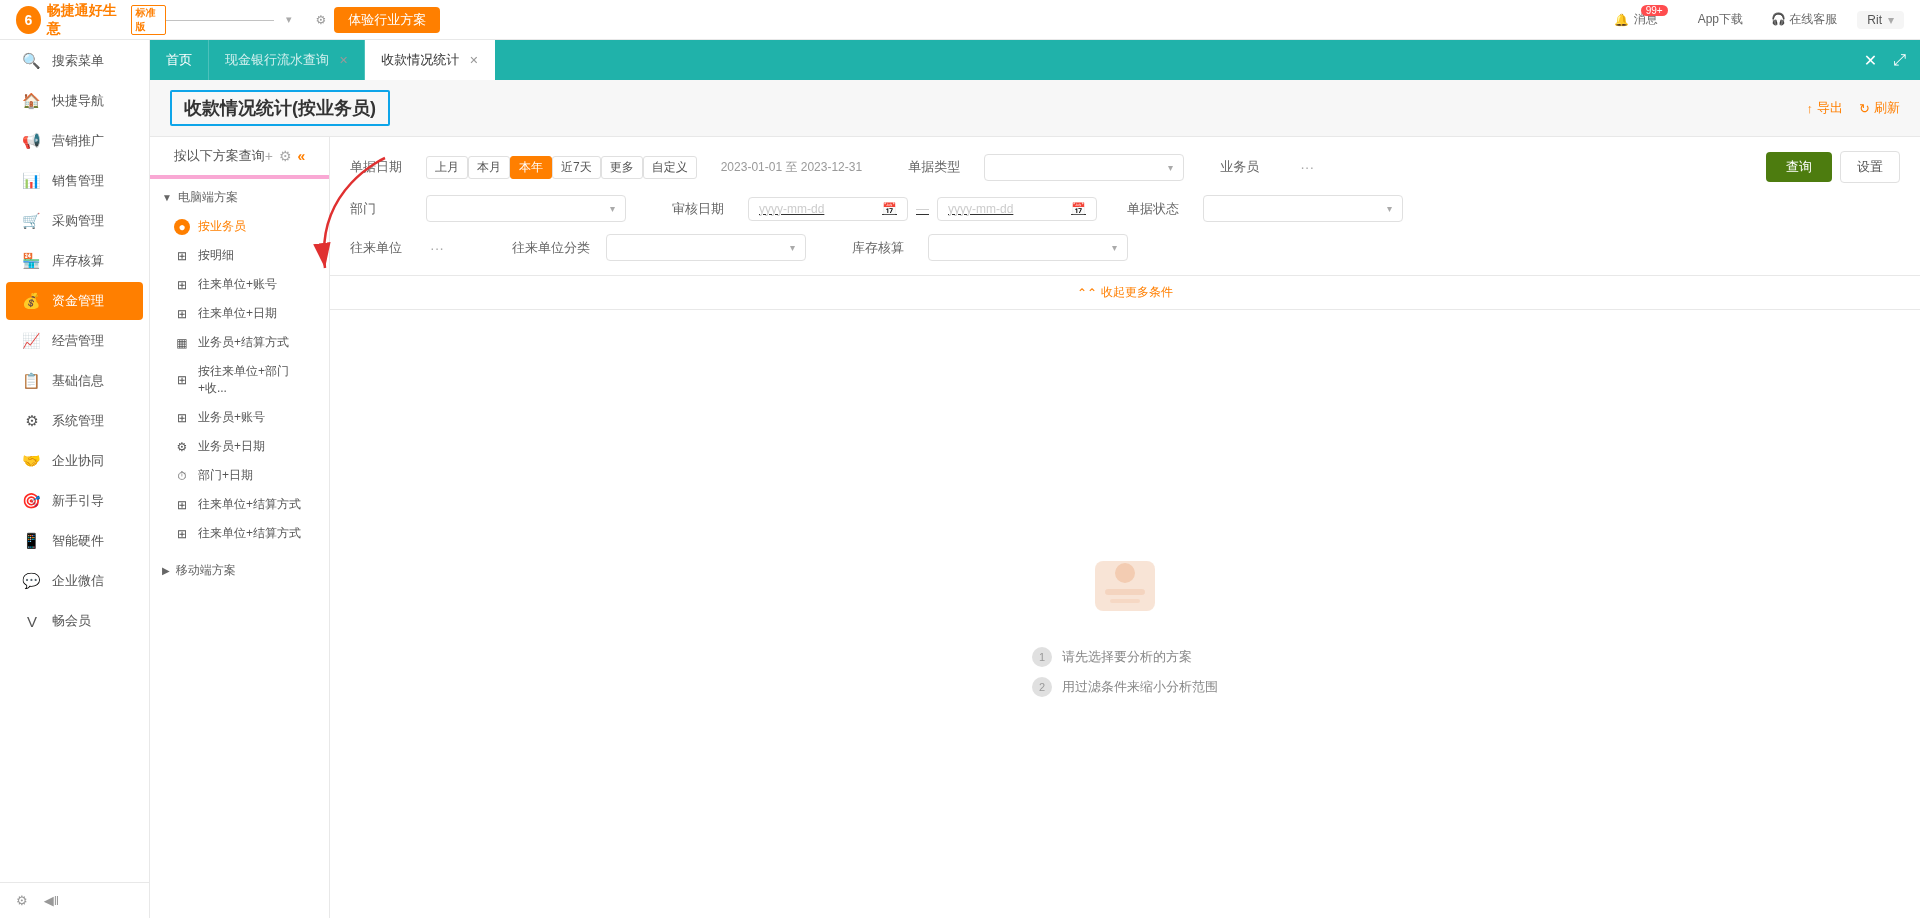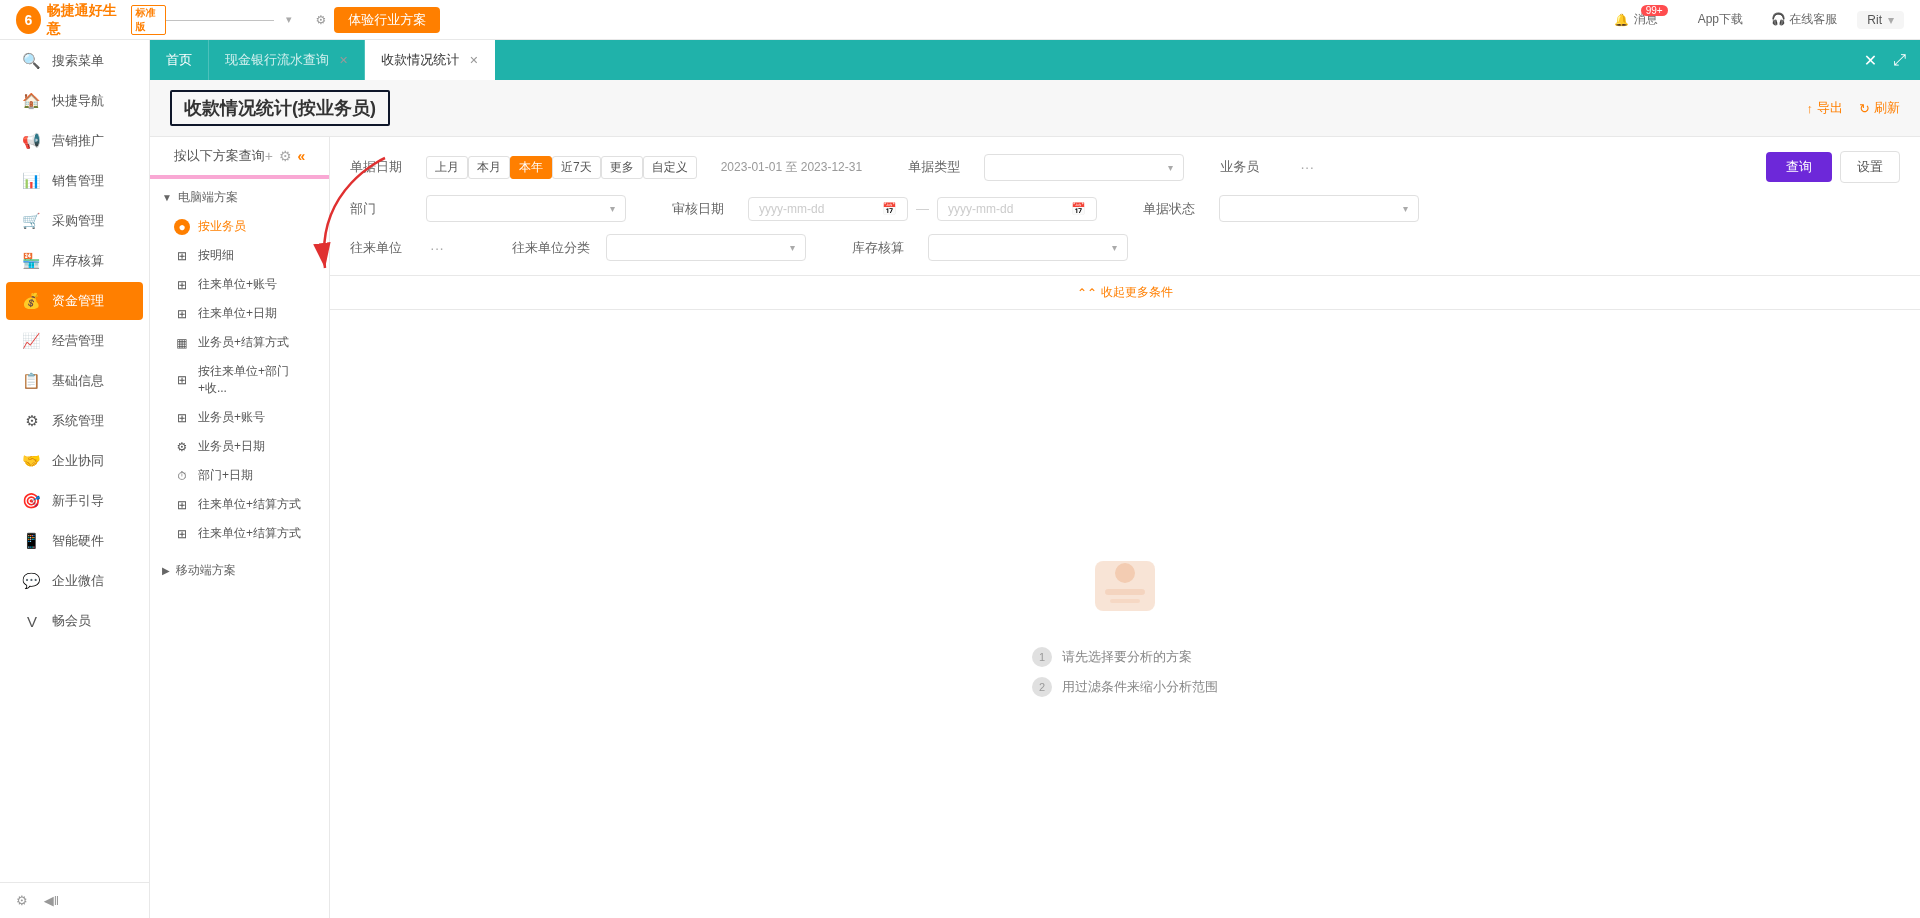--- a/index.html
+++ b/index.html
@@ -179,7 +179,7 @@
       font-size: 18px;
       font-weight: bold;
       color: #333;
-      border: 2px solid #0f172a;
+      border: 2px solid #0ea5e9;
       padding: 4px 12px;
       border-radius: 2px;
     }

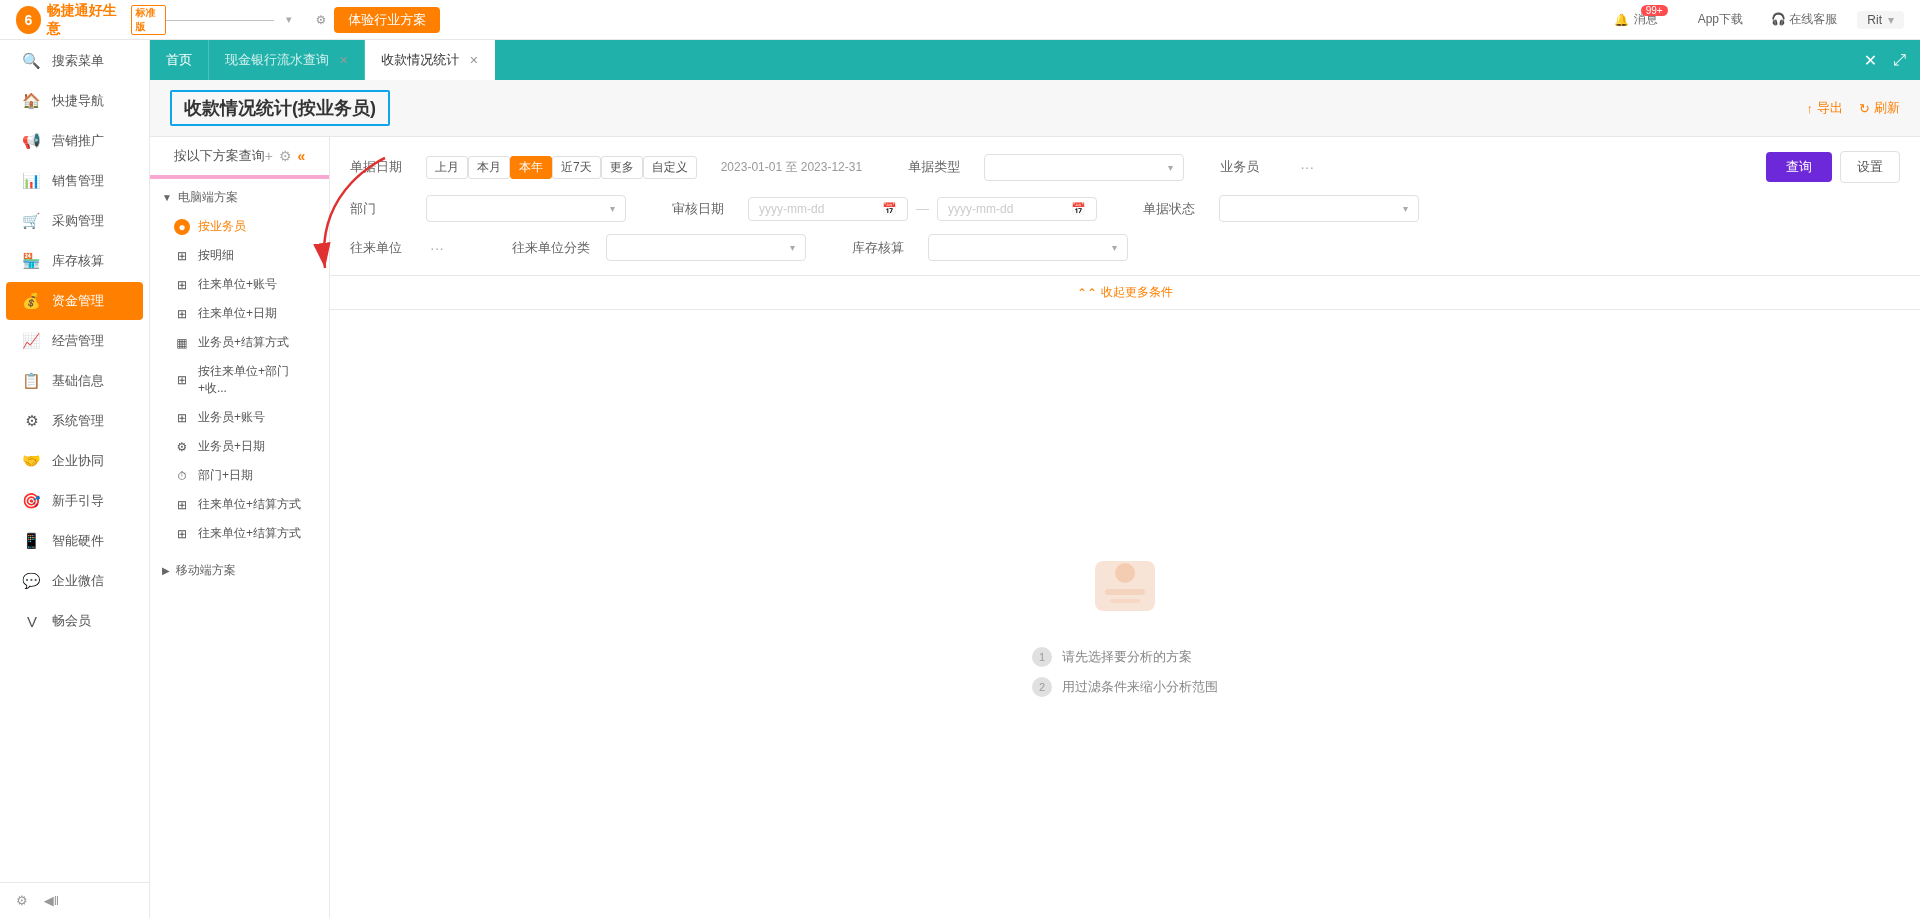--- a/index.html
+++ b/index.html
@@ -356,7 +356,7 @@
       align-items: center;
     }
     .query-btn {
-      background: #6d28d9;
+      background: #4d7c0f;
       color: #fff;
       border: none;
       border-radius: 4px;

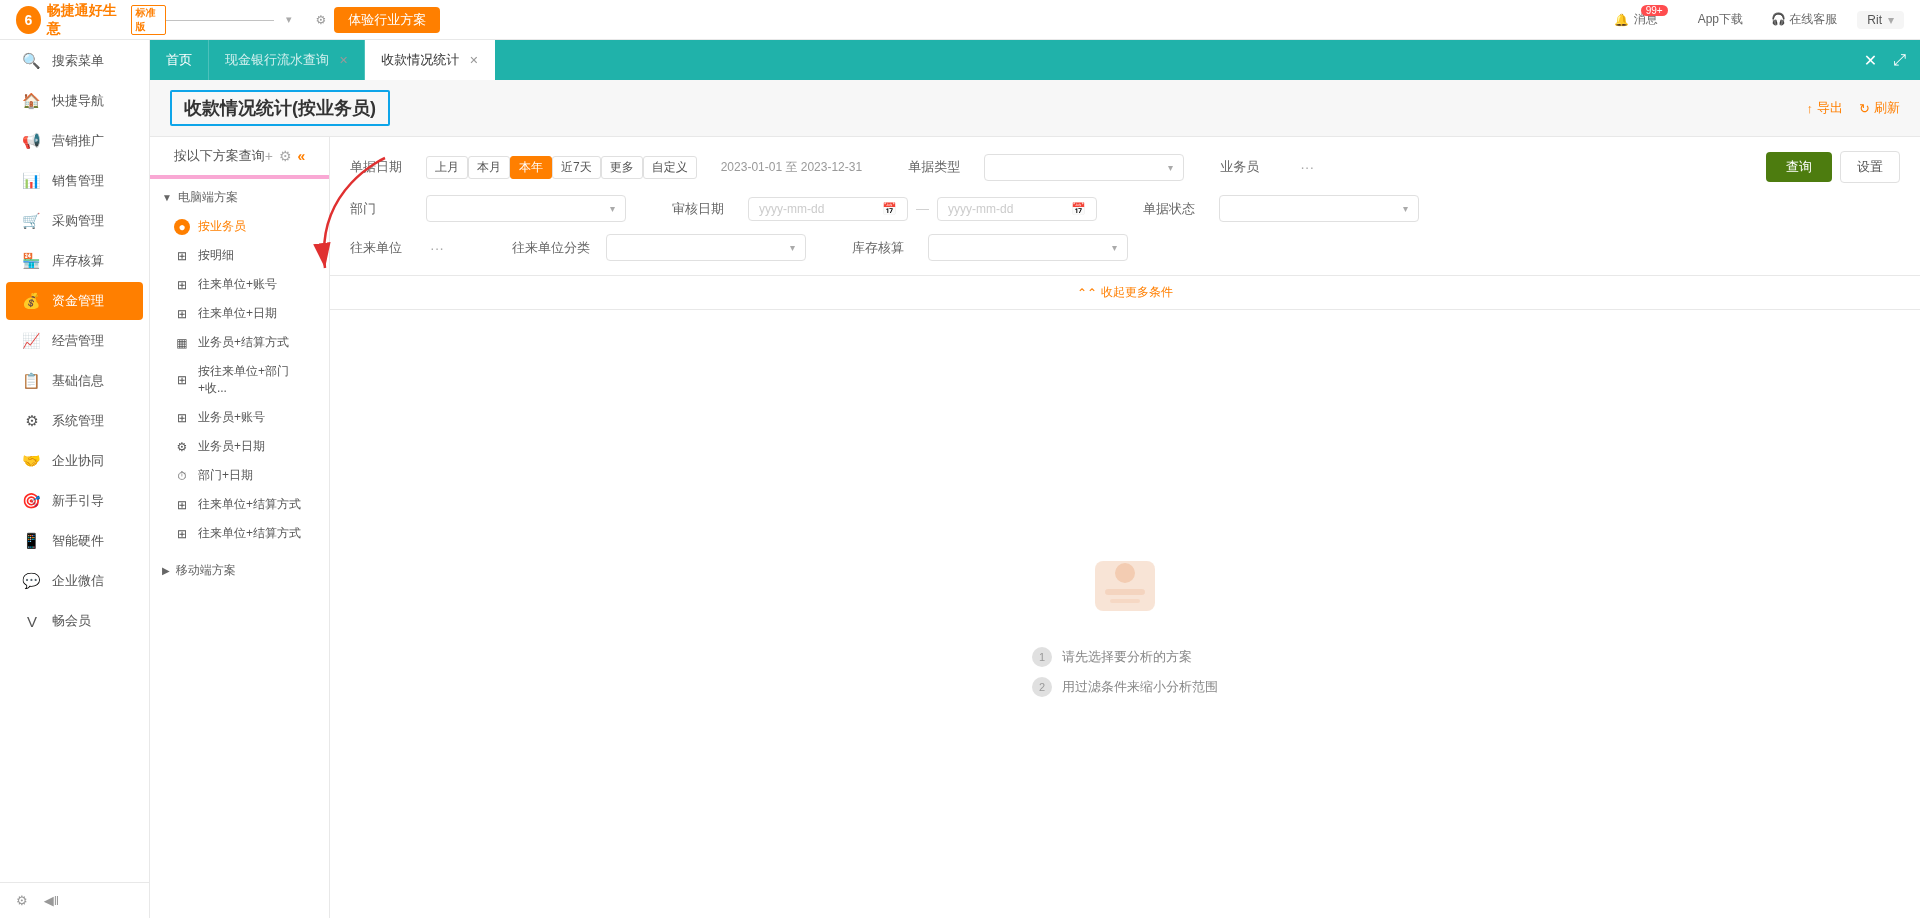--- a/index.html
+++ b/index.html
@@ -347,6 +347,7 @@
       display: flex;
       align-items: center;
       gap: 8px;
+      text-decoration: underline;
     }
     .more-dots { color: #aaa; cursor: pointer; font-size: 14px; margin: 0 4px; }
     .filter-actions-right {

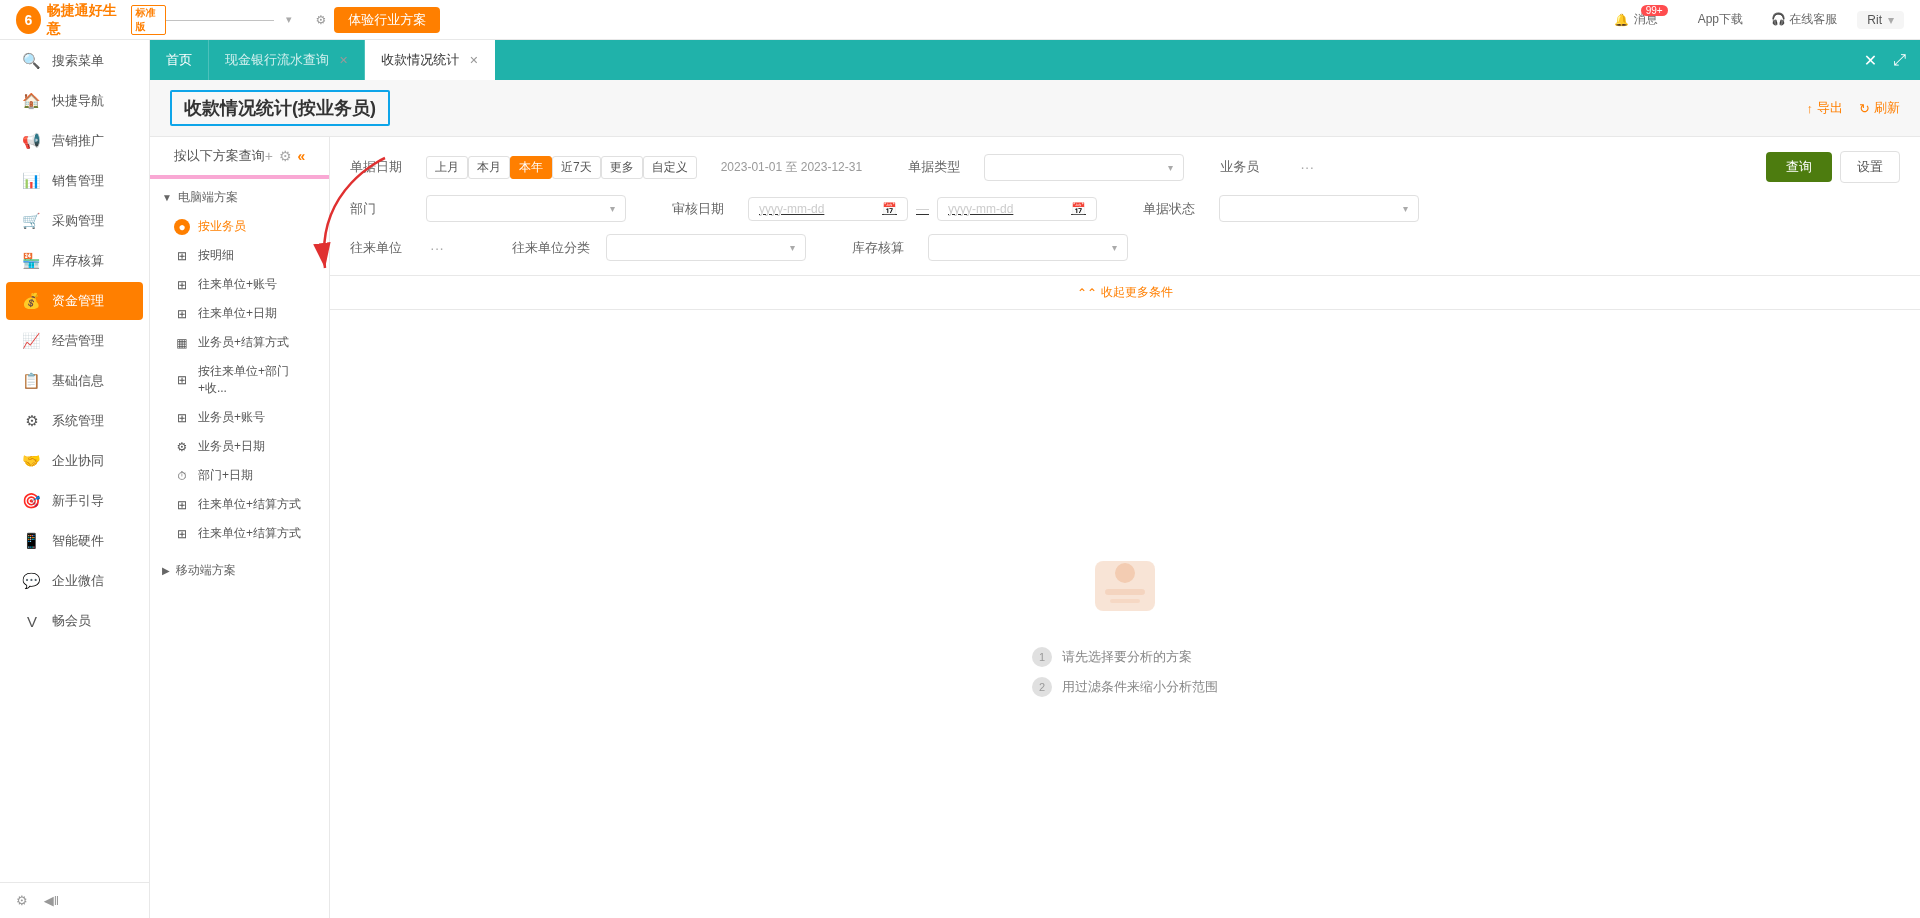--- a/index.html
+++ b/index.html
@@ -698,7 +698,7 @@
             </div>
           </div>
 
-          <span class="filter-label" style="margin-left:30px;">单据状态</span>
+          <span class="filter-label" style="margin-left:14px;">单据状态</span>
           <div class="filter-select" style="min-width:200px;">
             <span style="color:#ccc;">　</span>
             <span class="chevron">▾</span>

